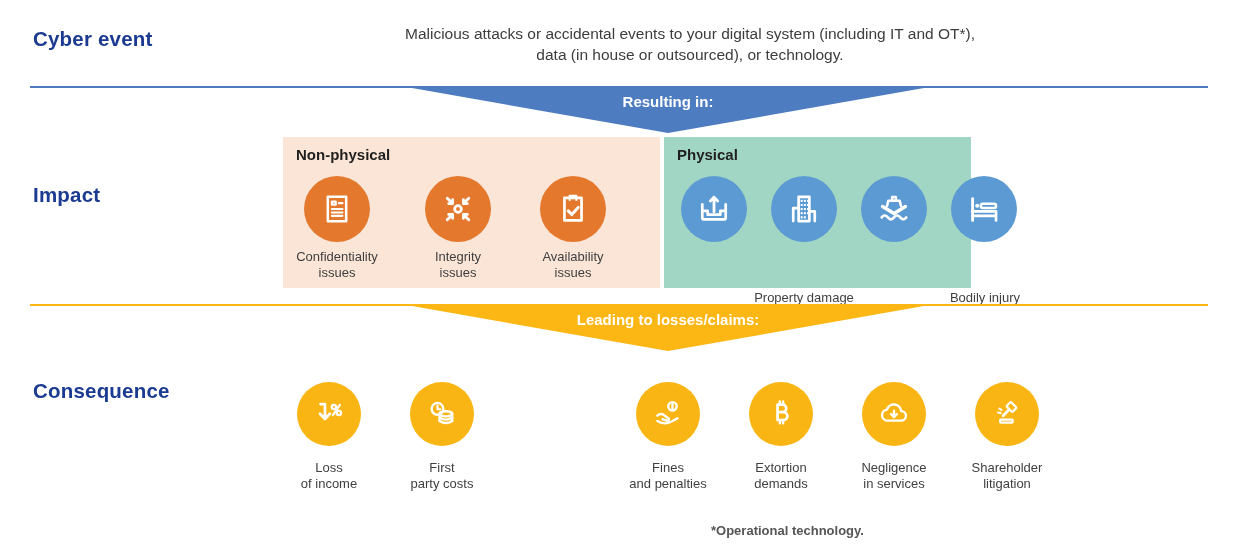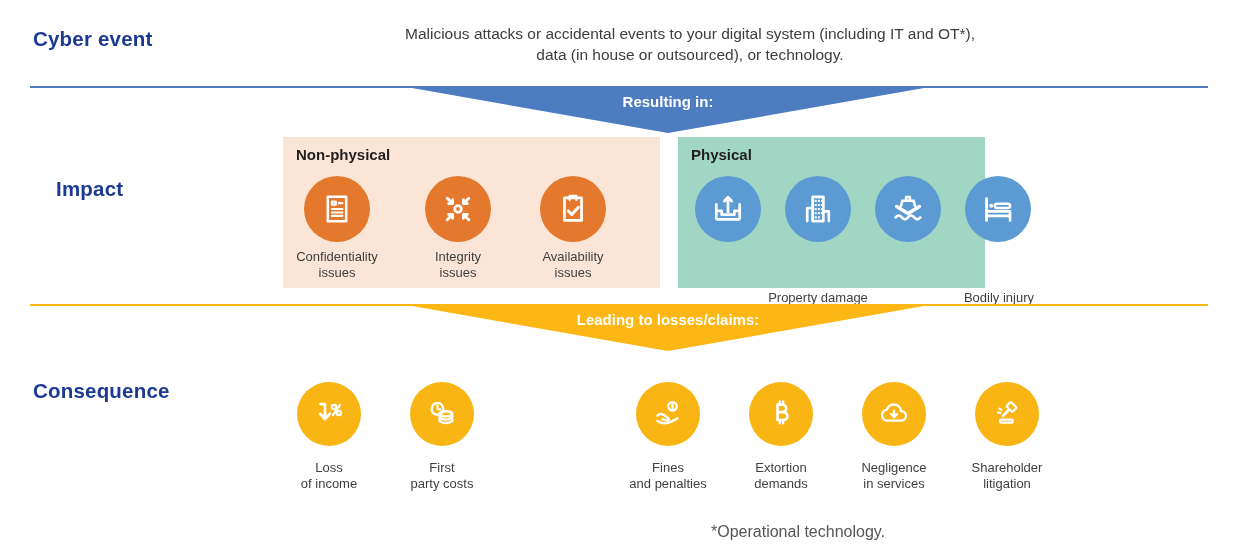--- a/index.html
+++ b/index.html
@@ -25,7 +25,7 @@
 
   .box{position:absolute;top:137px;height:151px;}
   .box.np{left:283px;width:377px;background:#fae5d6;}
-  .box.ph{left:678px;width:307px;background:#a2d6c4;}
+  .box.ph{left:664px;width:307px;background:#a2d6c4;}
   .box-title{position:absolute;left:13px;top:9px;font-size:15px;font-weight:700;color:#1f1f1f;}
 
   .circle{border-radius:50%;display:flex;align-items:center;justify-content:center;flex:0 0 auto;}

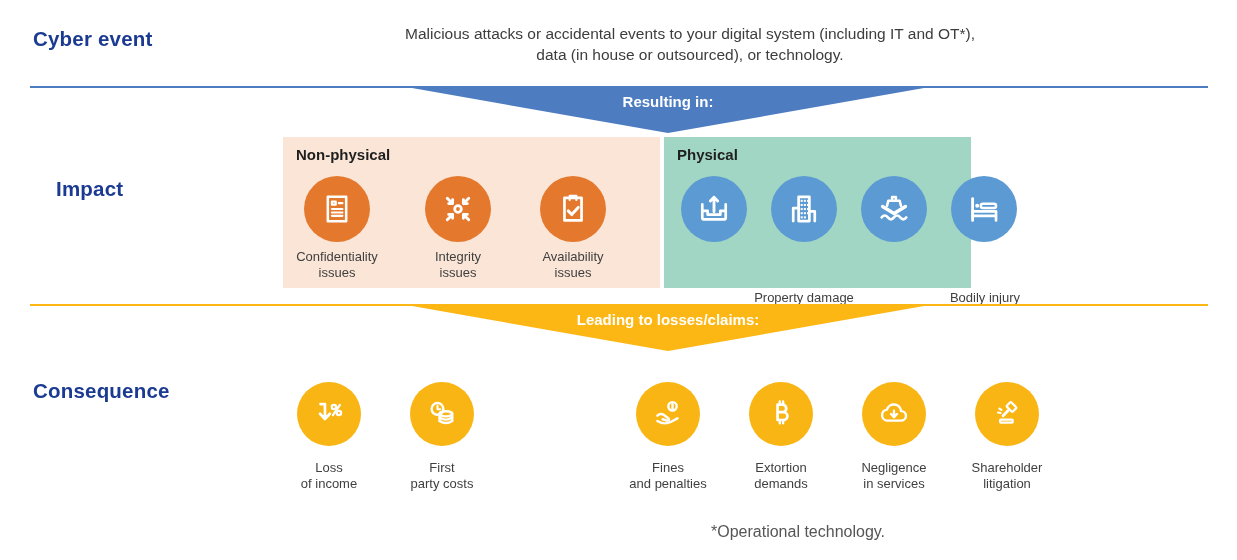--- a/index.html
+++ b/index.html
@@ -66,7 +66,7 @@
     </svg>
   <div class="banner-text blue">Resulting in:</div>
 
-  <div class="row-label" style="top:177px;margin-left:23px;">Impact</div>
+  <div class="row-label" style="top:183px;">Impact</div>
 
   <div class="box np">
     <div class="box-title">Non-physical</div>

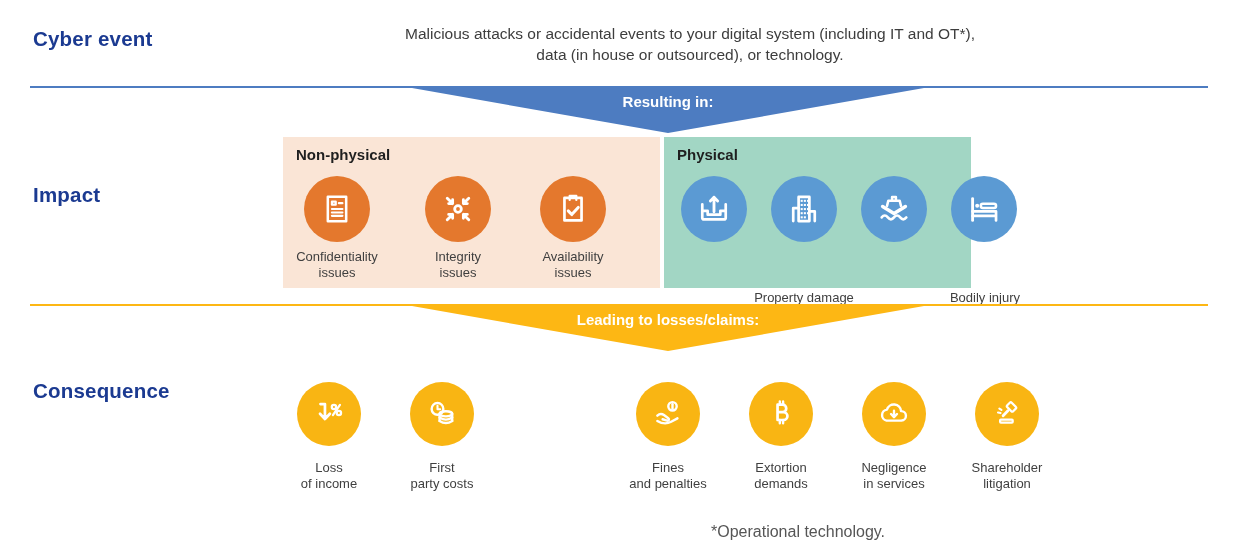--- a/index.html
+++ b/index.html
@@ -45,7 +45,7 @@
   .cons-col{position:absolute;top:382px;width:116px;display:flex;flex-direction:column;align-items:center;}
   .cons-col .lbl{margin-top:14px;}
 
-  .footnote{position:absolute;left:711px;top:523px;font-size:16px;color:#555555;}
+  .footnote{position:absolute;left:711px;top:523px;font-size:13px;color:#555555;font-weight:bold;}
 
   .ic{stroke:#fff;fill:none;stroke-linecap:round;stroke-linejoin:round;}
 </style>

